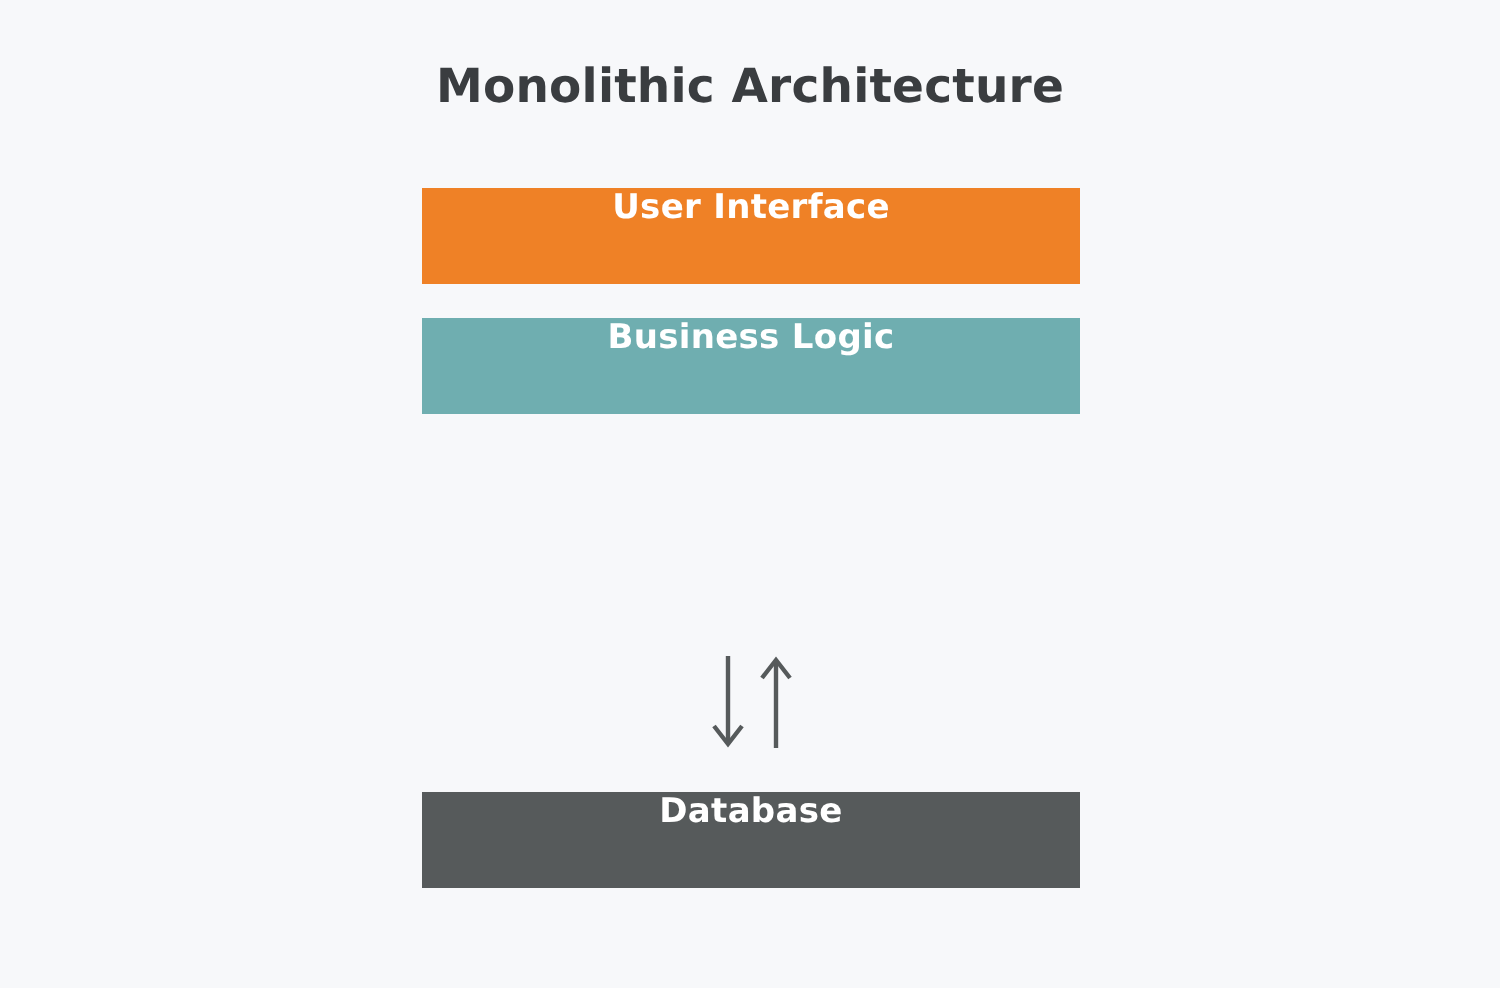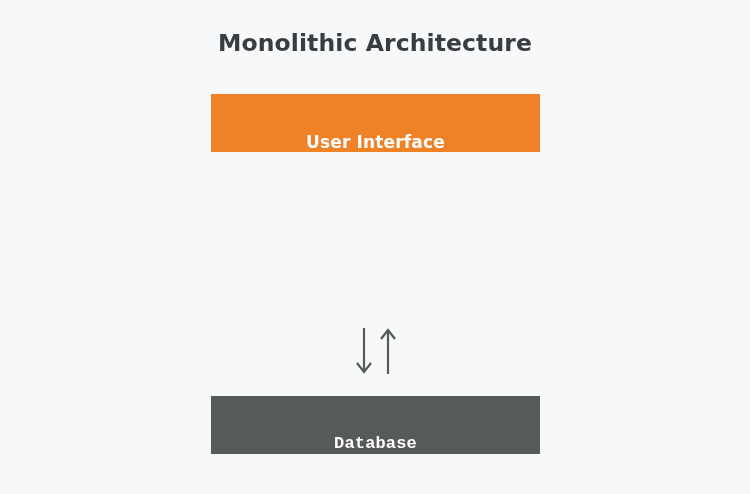--- a/index.html
+++ b/index.html
@@ -41,10 +41,10 @@
   }
   .layer-box {
     width: 329px;
-    height: 58px;
+    height: 48px;
     margin-bottom: 17px;
     display: flex;
-    align-items: flex-end;
+    align-items: flex-start;
     justify-content: center;
     box-sizing: border-box;
   }

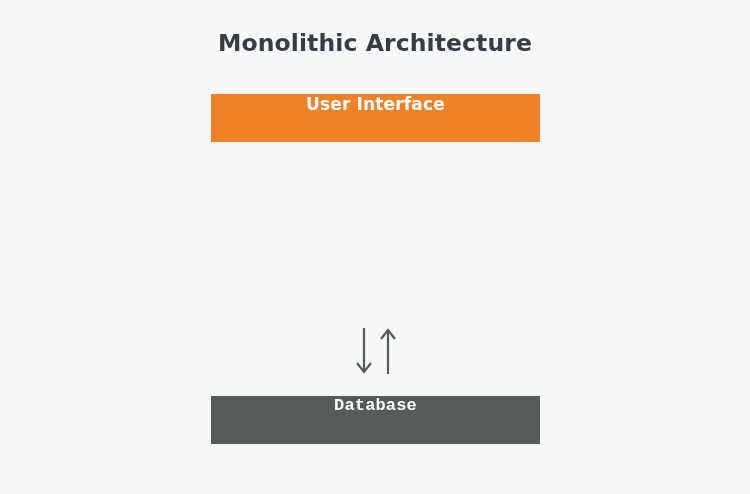--- a/index.html
+++ b/index.html
@@ -93,6 +93,9 @@
       <span class="layer-label">User Interface</span>
     </div>
 
+    <div class="layer-box" style="background:#6faeb0">
+      <span class="layer-label">Business Logic</span>
+    </div>
 
 
   </div>

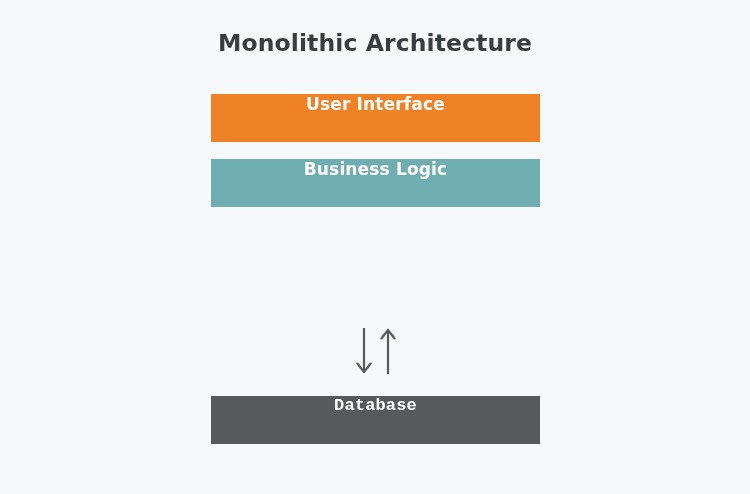--- a/index.html
+++ b/index.html
@@ -74,7 +74,6 @@
     left: 211px;
     top: 396px;
     width: 329px;
-    font-family: Liberation Mono, monospace;
   }
   .db-wrap .layer-box {
     margin-bottom: 0;

